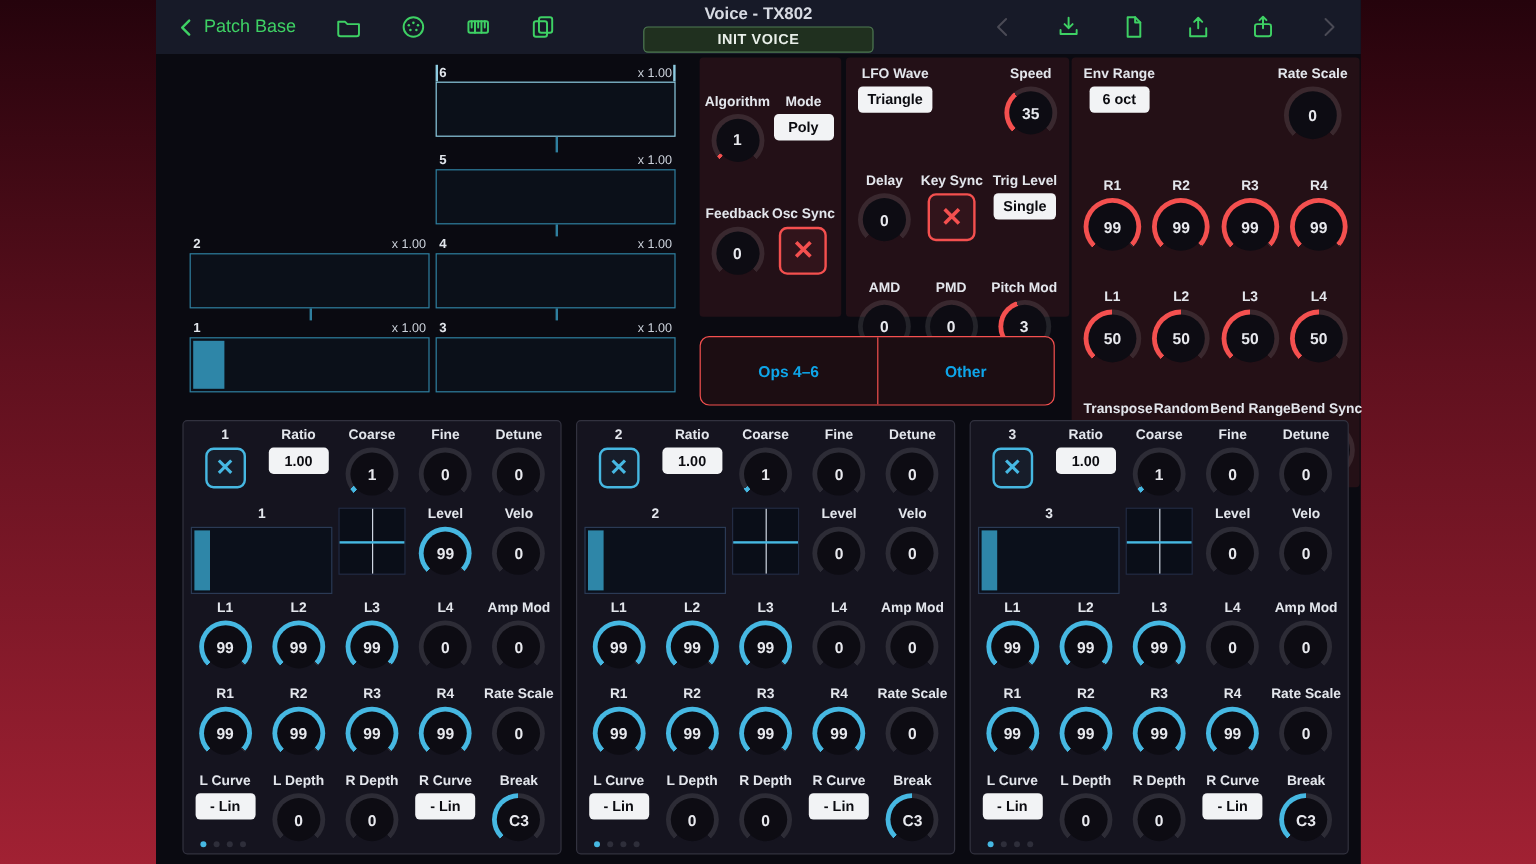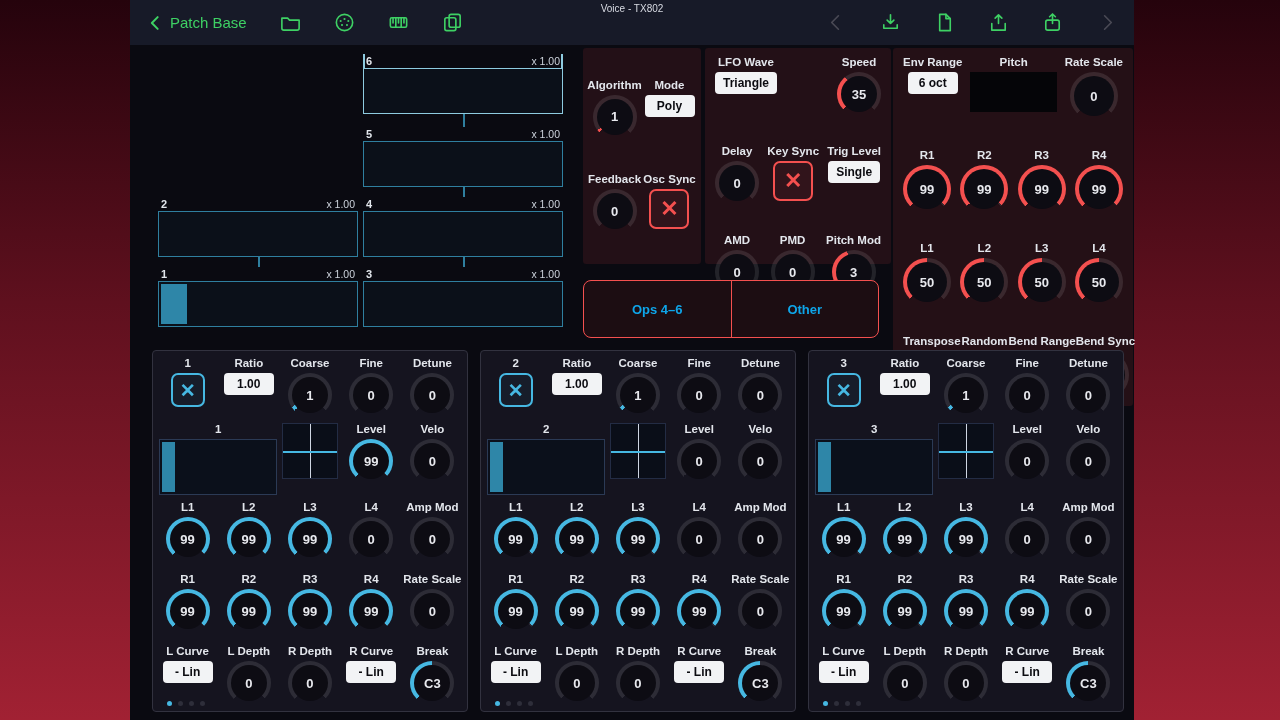--- a/index.html
+++ b/index.html
@@ -20,7 +20,7 @@
   .icon{width:24px;height:24px;display:flex;align-items:center;justify-content:center;}
   .center-stack{position:absolute;left:50%;top:3px;transform:translateX(-50%);
     display:flex;flex-direction:column;align-items:center;gap:3px;}
-  .title{font-size:10px;color:#d7dae2;font-weight:400;white-space:nowrap;}
+  .title{font-size:14px;color:#d7dae2;font-weight:700;white-space:nowrap;}
   .init-btn{width:190px;height:20px;background:#20301f;border:1px solid #4e7a52;border-radius:4px;
     color:#e9efe9;font-size:12px;font-weight:700;display:flex;align-items:center;justify-content:center;letter-spacing:.5px;}
 

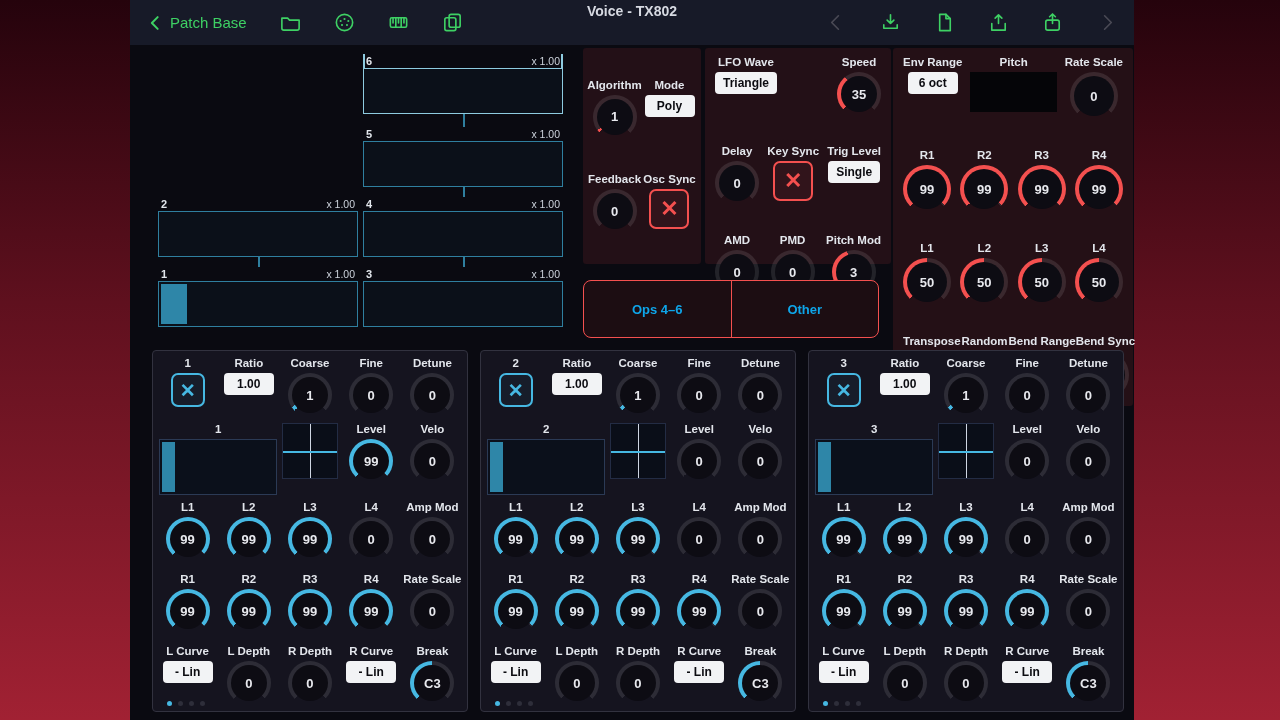--- a/index.html
+++ b/index.html
@@ -132,6 +132,7 @@
       </div>
     <div class="center-stack">
       <div class="title">Voice - TX802</div>
+      <div class="init-btn">INIT VOICE</div>
     </div>
     <div class="icons-right" id="icons-right">
         <span class="icon">

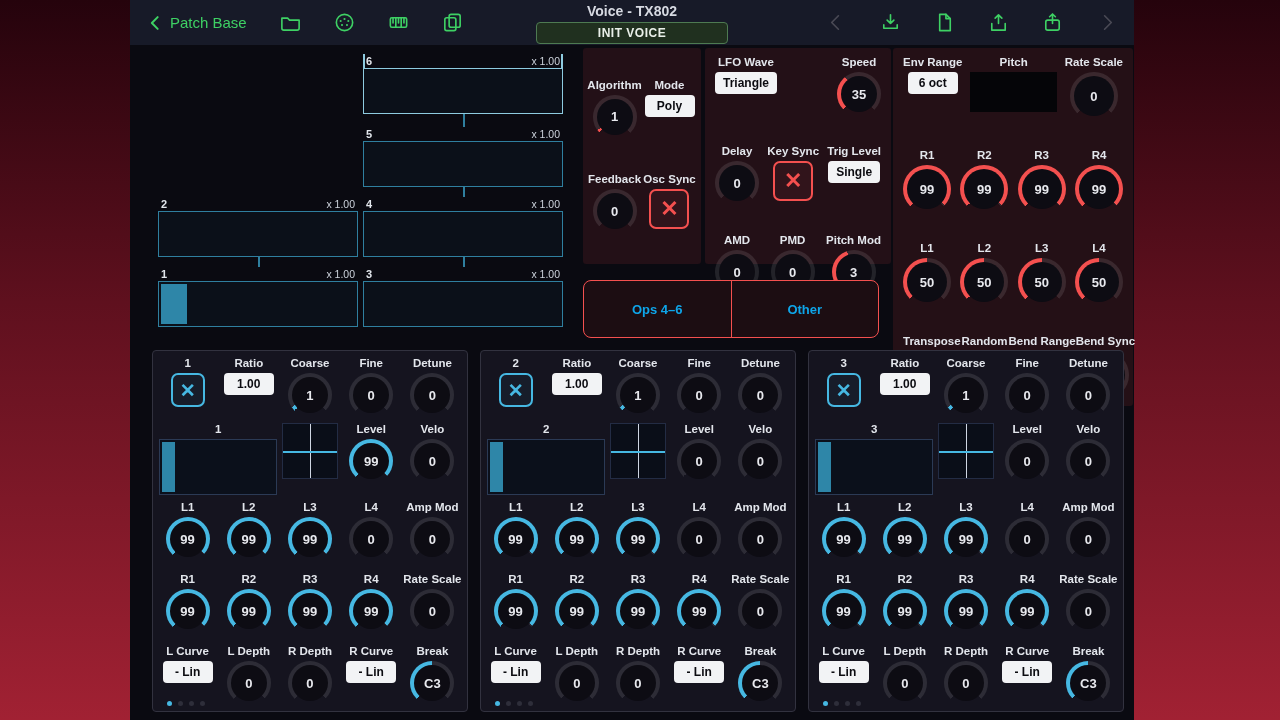--- a/index.html
+++ b/index.html
@@ -303,10 +303,6 @@
           <div class="lbl">Env Range</div>
           <div class="wbtn">6 oct</div>
         </div>
-        <div class="cell wide">
-          <div class="lbl">Pitch</div>
-          <div class="pitchgraph"></div>
-        </div>
         <div class="cell">
           <div class="lbl">Rate Scale</div>
           <div class="knob" style="background: conic-gradient(from 225deg, rgba(255, 255, 255, 0.1) 0deg, rgba(255, 255, 255, 0.1) 270deg, transparent 270deg, transparent 360deg);">

